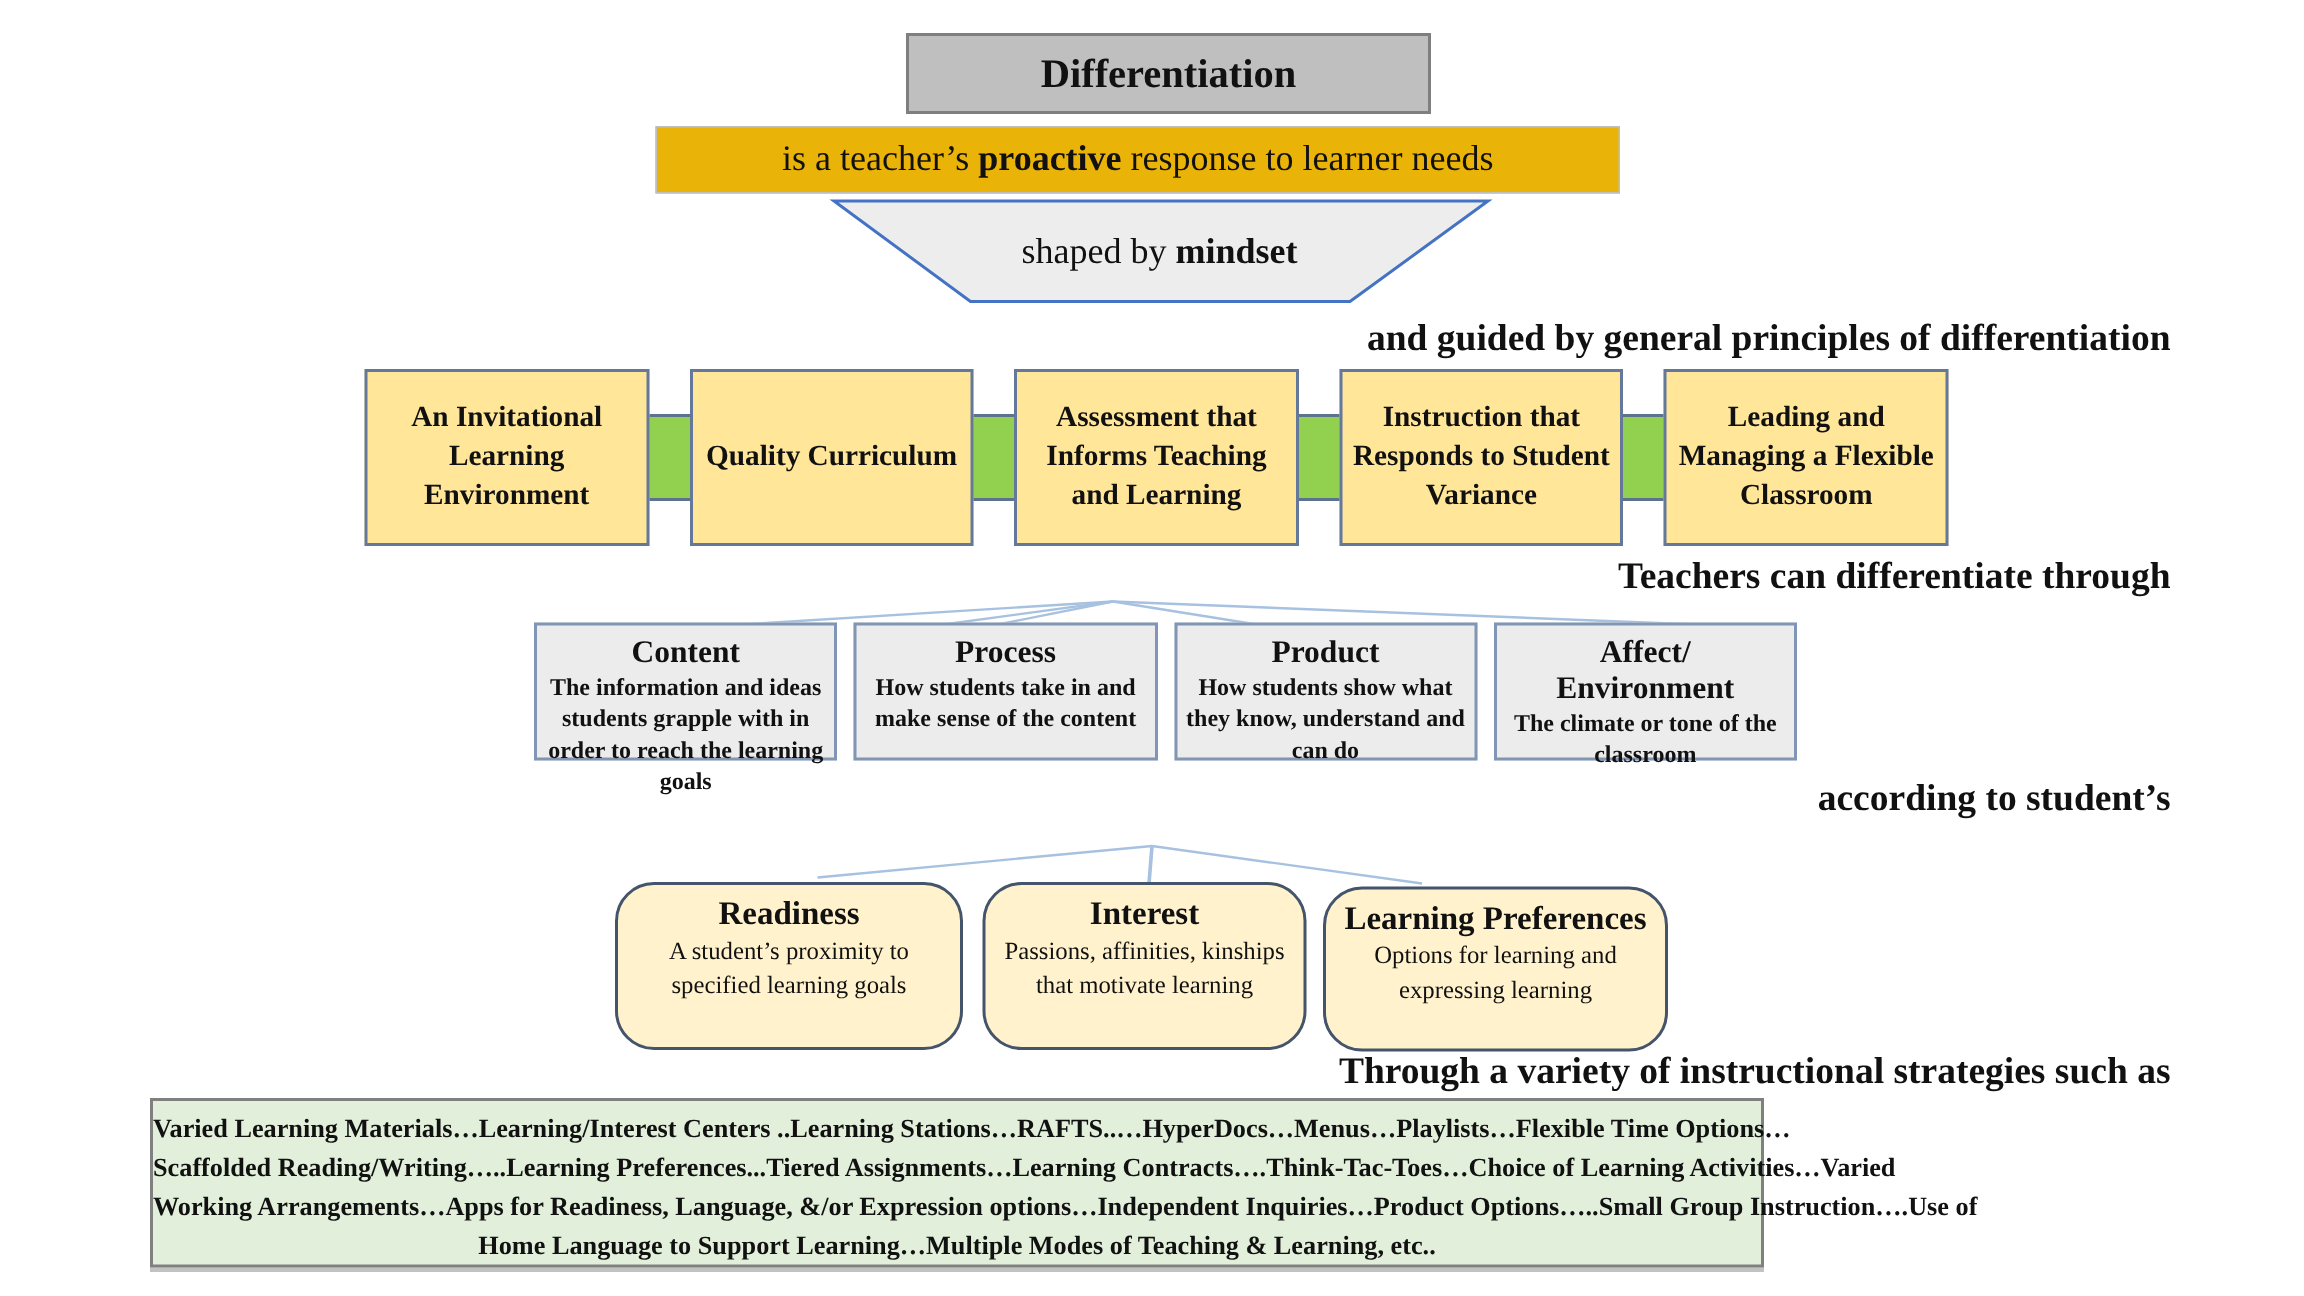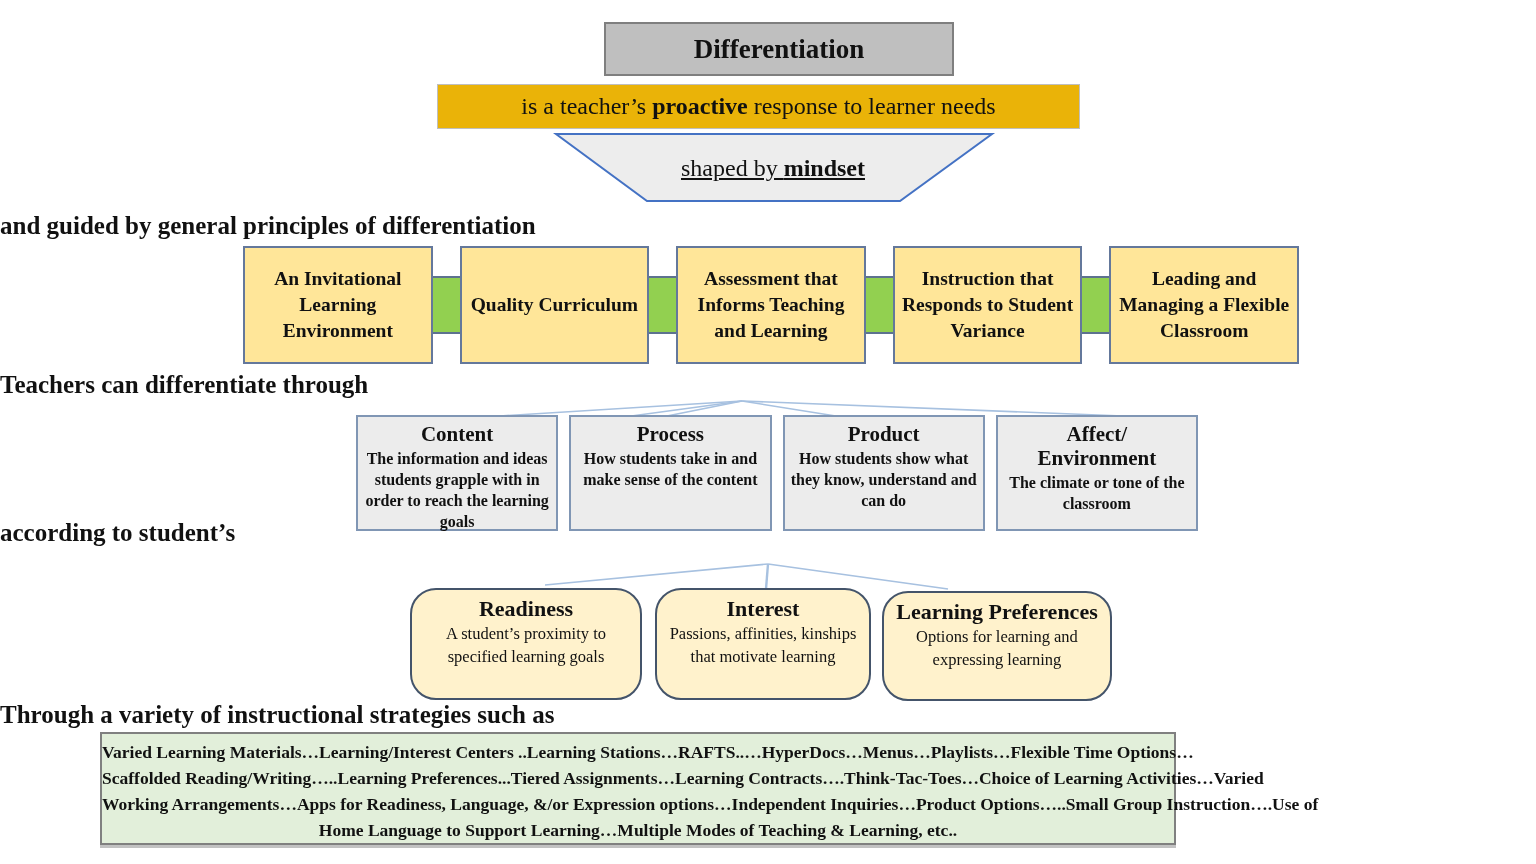--- a/index.html
+++ b/index.html
@@ -29,7 +29,6 @@
   .trap-label{
     left:548px;top:146px;width:450px;height:44px;
     font-size:24px;
-    text-decoration:underline;
   }
 
   

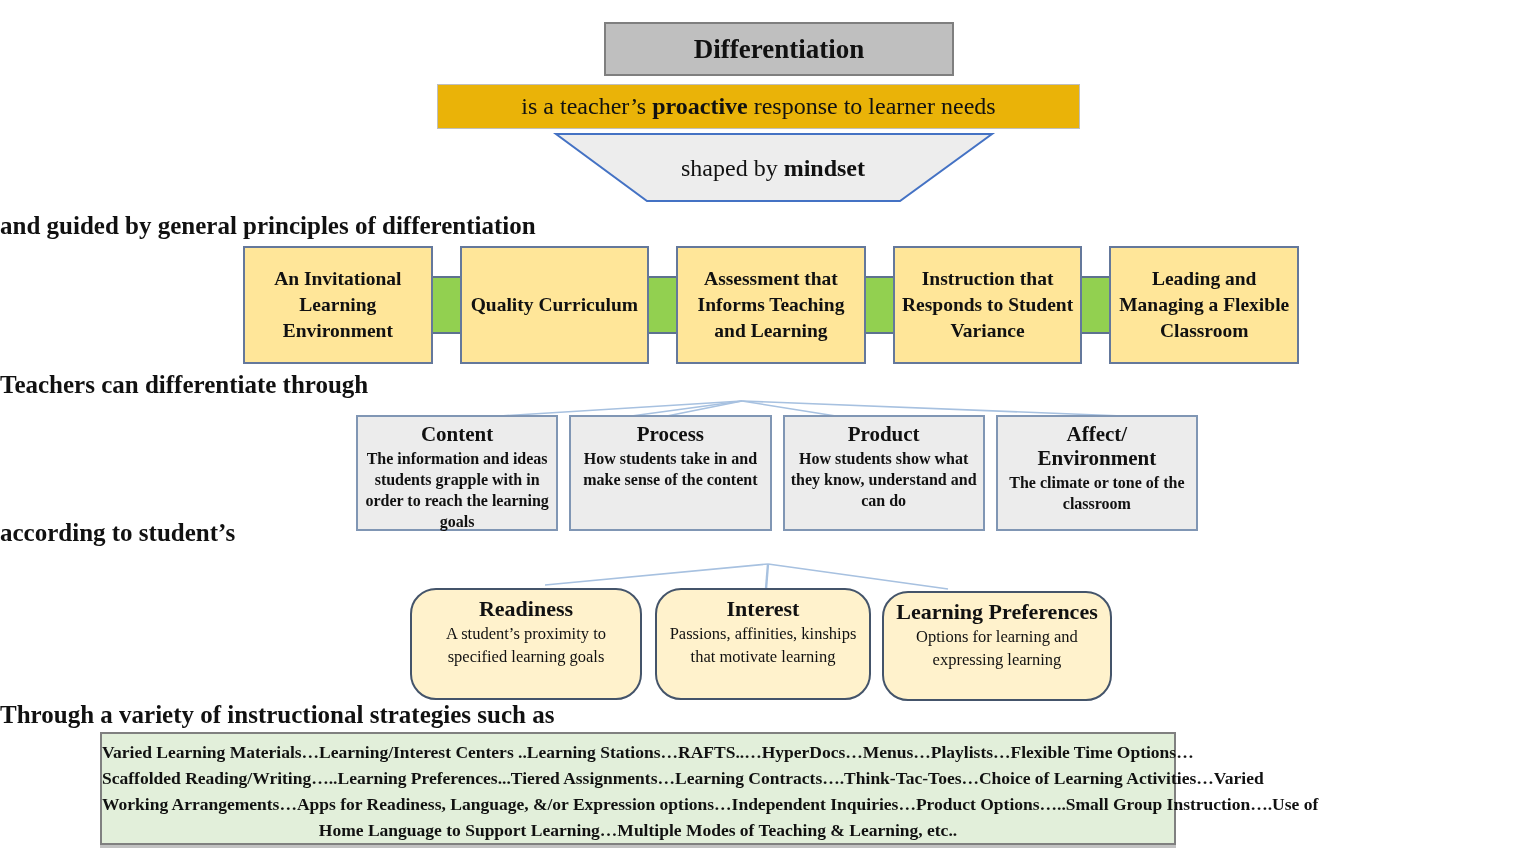--- a/index.html
+++ b/index.html
@@ -33,7 +33,7 @@
 
   
   .section-header{
-    left:0;width:1407px;text-align:left;font-weight:bold;font-size:25px;
+    left:0;width:1407px;text-align:right;font-weight:bold;font-size:25px;padding-left:40px;
   }
   .hdr-principles{top:212px;}
   .hdr-differentiate{top:371px;}

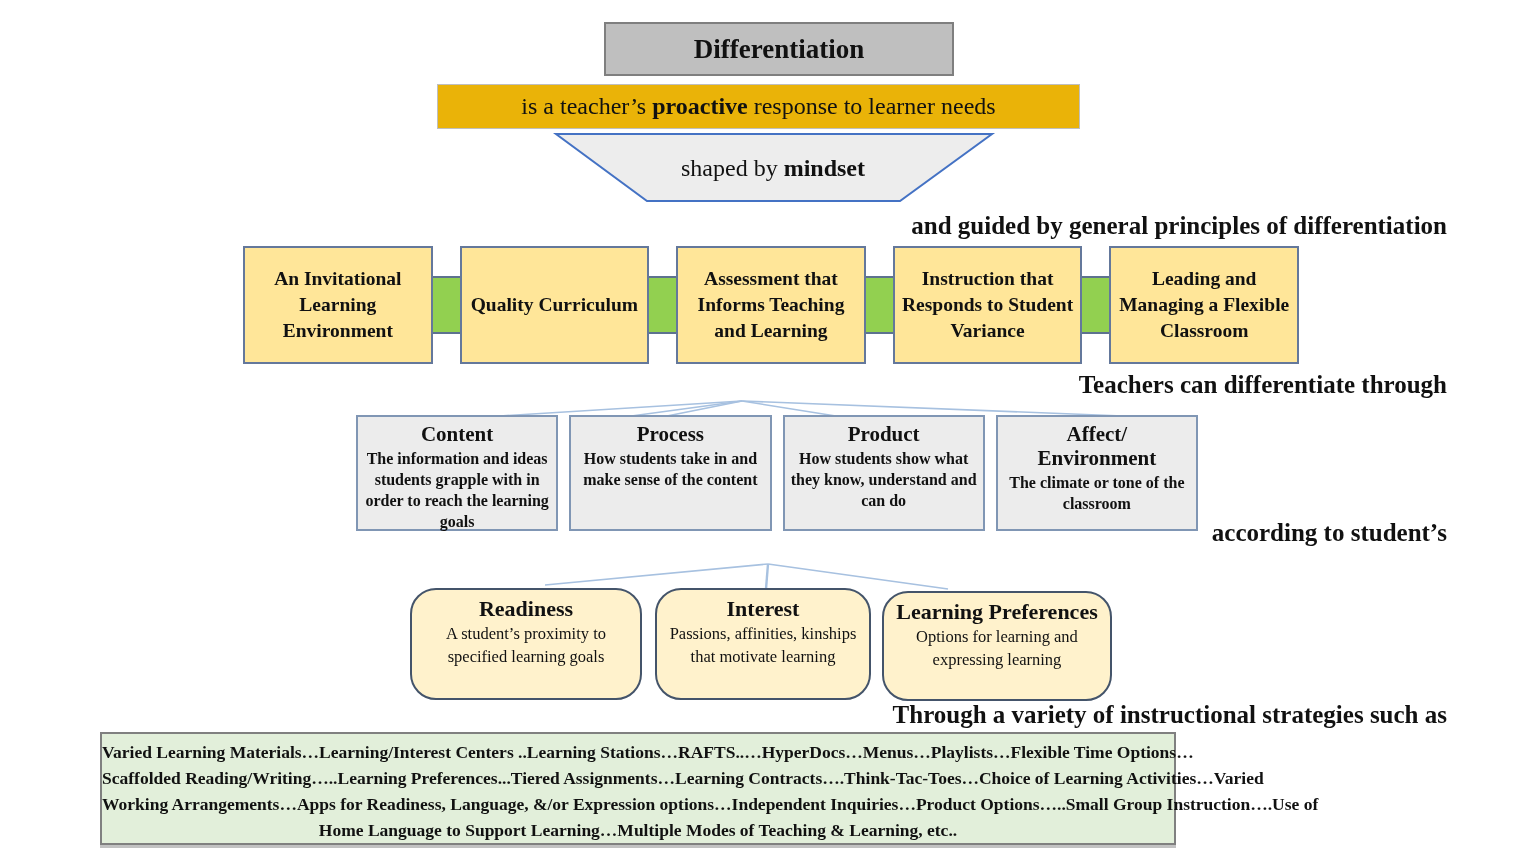--- a/index.html
+++ b/index.html
@@ -57,7 +57,7 @@
 
   
   .gray-row{
-    left:326px;top:415px;width:842px;height:116px;
+    left:326px;top:415px;width:842px;height:92px;
     display:flex;gap:11px;align-items:stretch;padding-left:30px;
   }
   .gray-box{

